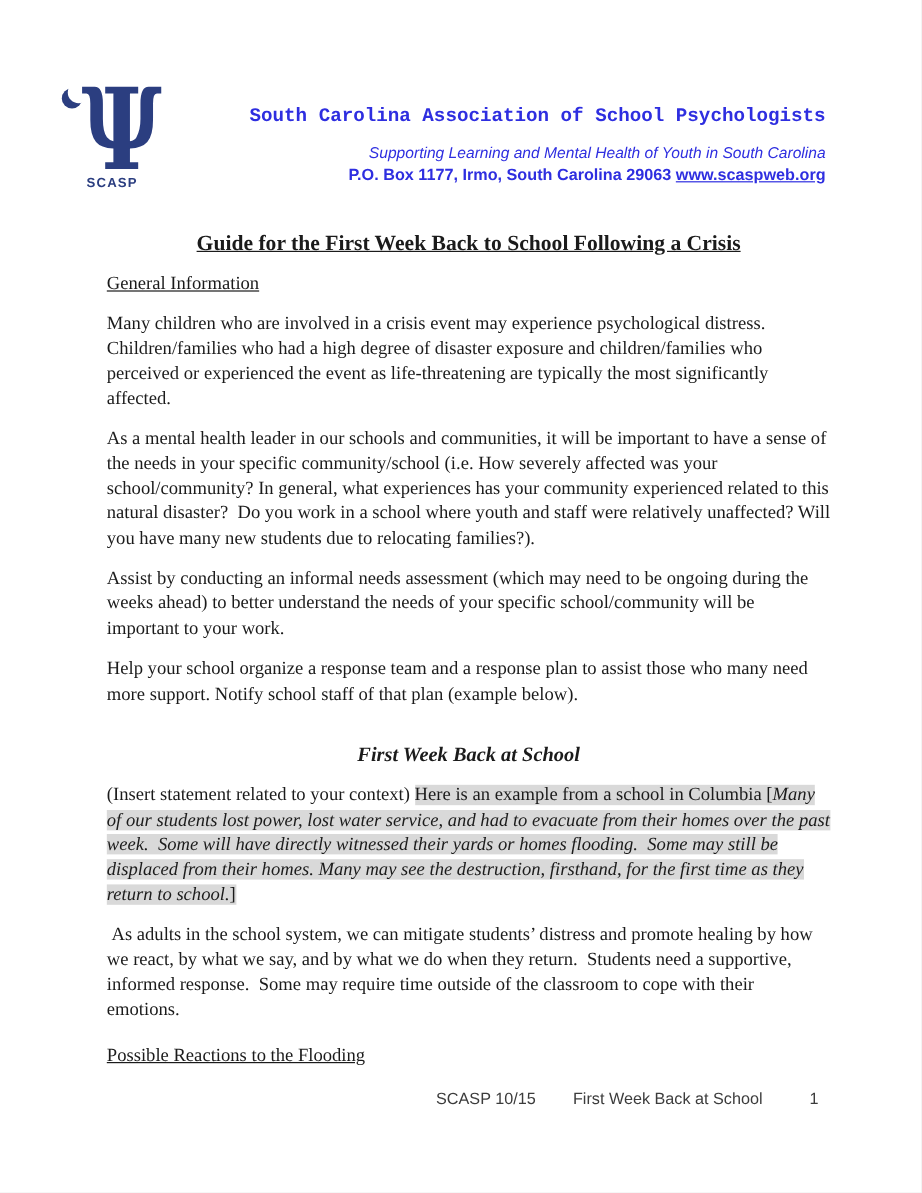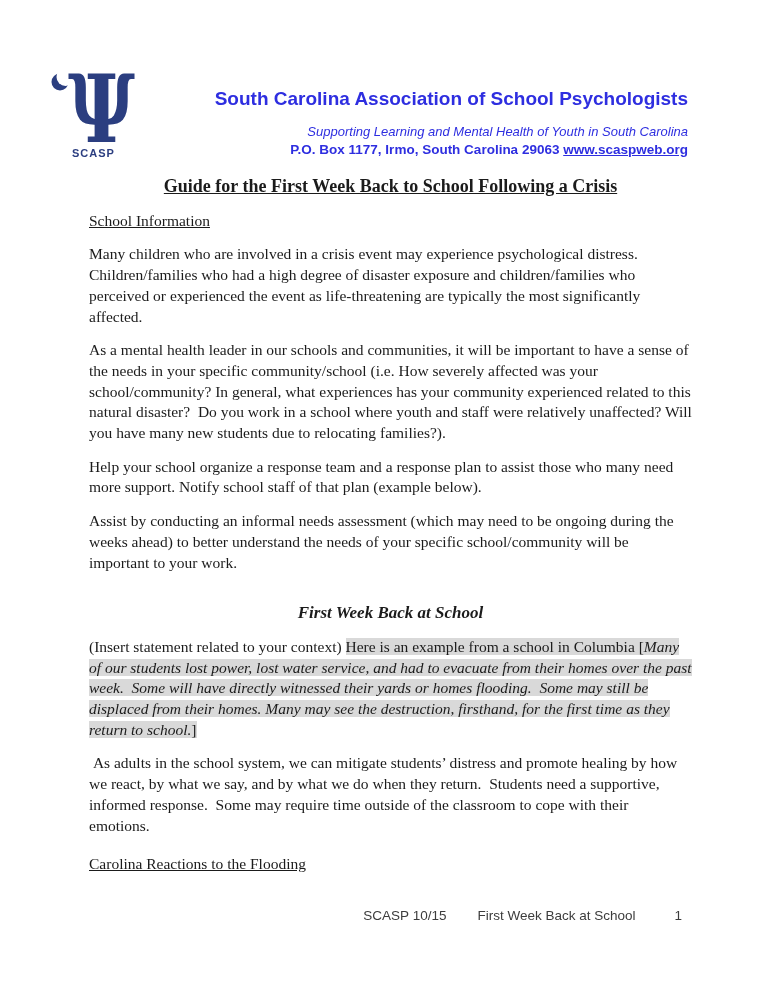--- a/index.html
+++ b/index.html
@@ -38,7 +38,7 @@
     font-family:"Liberation Sans", sans-serif;
     color:#2e2ee0;
   }
-  .org-name{font-size:19px;font-weight:bold;margin:0 0 14px 0;}
+  .org-name{font-size:16px;font-weight:bold;margin:0 0 14px 0;font-family:Liberation Mono, monospace;}
   .tagline{font-size:13px;font-weight:normal;font-style:italic;margin:0 0 3px 0;}
   .address{font-size:13.5px;font-weight:bold;margin:0;text-align:right;}
   .address a{color:#2e2ee0;text-decoration:underline;cursor:pointer;}

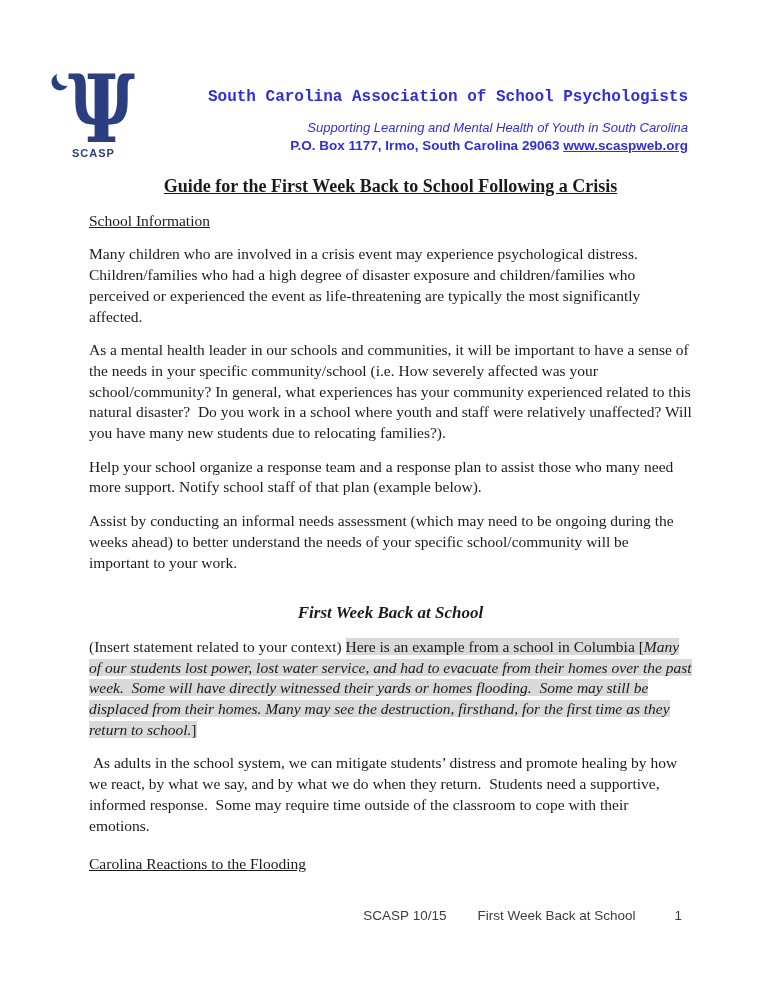--- a/index.html
+++ b/index.html
@@ -44,7 +44,7 @@
   .address a{color:#2e2ee0;text-decoration:underline;cursor:pointer;}
   
   .content{
-    position:absolute;left:89px;right:76px;top:176px;
+    position:absolute;left:89px;right:76px;top:192px;
     font-size:15.5px;line-height:20.7px;
   }
   .doc-title{

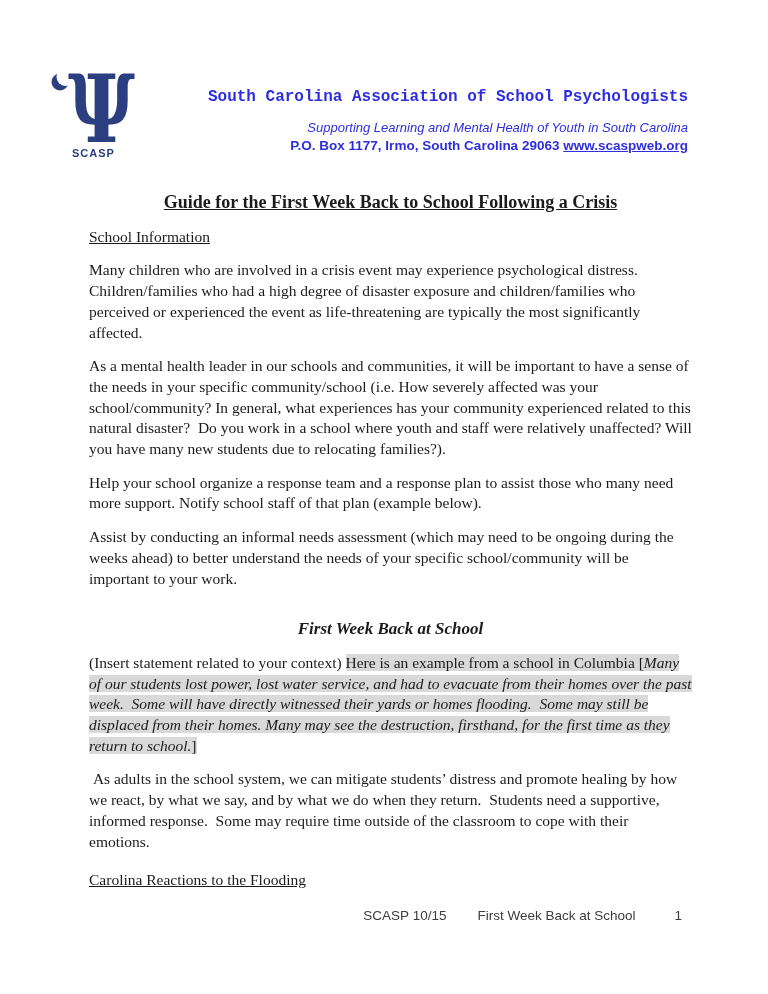--- a/index.html
+++ b/index.html
@@ -103,7 +103,7 @@
 
     <div class="doc-title">Guide for the First Week Back to School Following a Crisis</div>
 
-    <div class="section-heading">School Information</div>
+    <div class="section-heading">General Information</div>
 
     <p>Many children who are involved in a crisis event may experience psychological distress. Children/families who had a high degree of disaster exposure and children/families who perceived or experienced the event as life-threatening are typically the most significantly affected.</p>
 

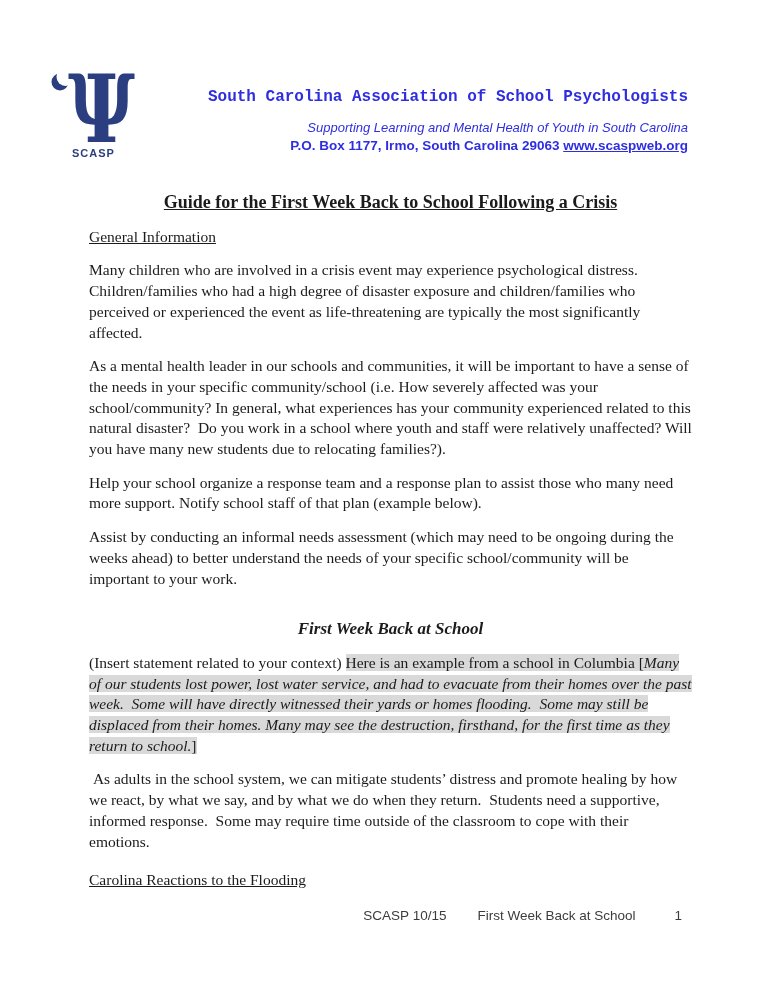--- a/index.html
+++ b/index.html
@@ -109,9 +109,9 @@
 
     <p>As a mental health leader in our schools and communities, it will be important to have a sense of the needs in your specific community/school (i.e. How severely affected was your school/community? In general, what experiences has your community experienced related to this natural disaster?&nbsp; Do you work in a school where youth and staff were relatively unaffected? Will you have many new students due to relocating families?).</p>
 
+    <p>Assist by conducting an informal needs assessment (which may need to be ongoing during the weeks ahead) to better understand the needs of your specific school/community will be important to your work.</p>
+
     <p>Help your school organize a response team and a response plan to assist those who many need more support. Notify school staff of that plan (example below).</p>
-
-    <p>Assist by conducting an informal needs assessment (which may need to be ongoing during the weeks ahead) to better understand the needs of your specific school/community will be important to your work.</p>
 
     <div class="center-heading">First Week Back at School</div>
 

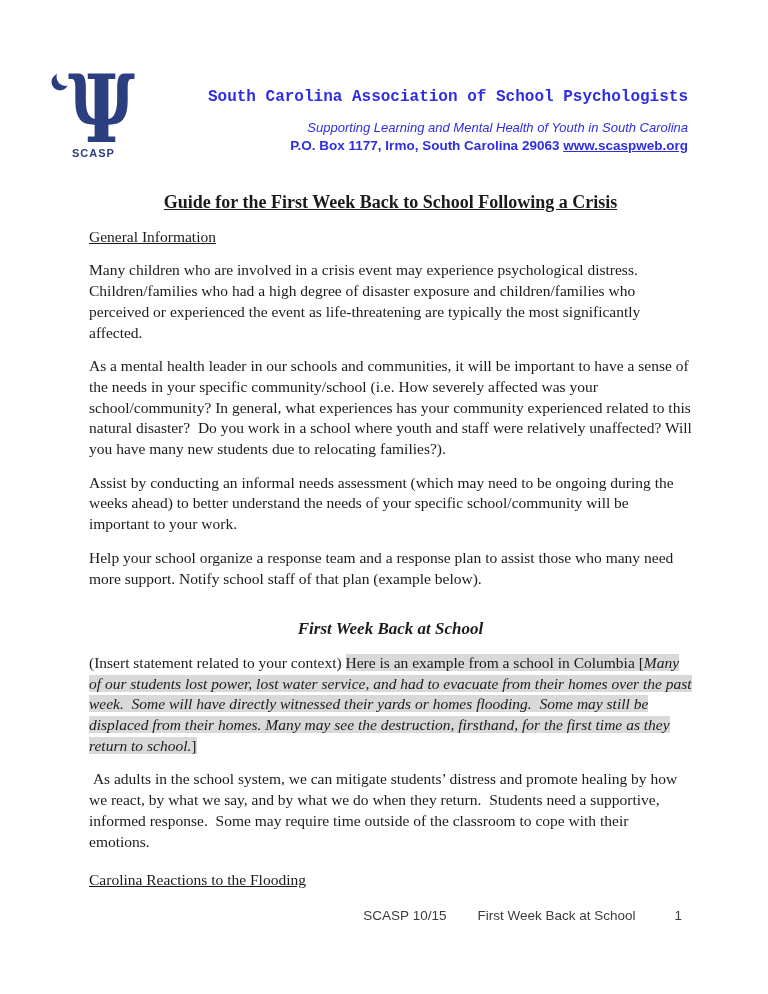--- a/index.html
+++ b/index.html
@@ -119,7 +119,7 @@
 
     <p>&nbsp;As adults in the school system, we can mitigate students’ distress and promote healing by how we react, by what we say, and by what we do when they return.&nbsp; Students need a supportive, informed response.&nbsp; Some may require time outside of the classroom to cope with their emotions.</p>
 
-    <div class="section-heading reactions-heading">Carolina Reactions to the Flooding</div>
+    <div class="section-heading reactions-heading">Possible Reactions to the Flooding</div>
   </div>
 
   <div class="footer">

